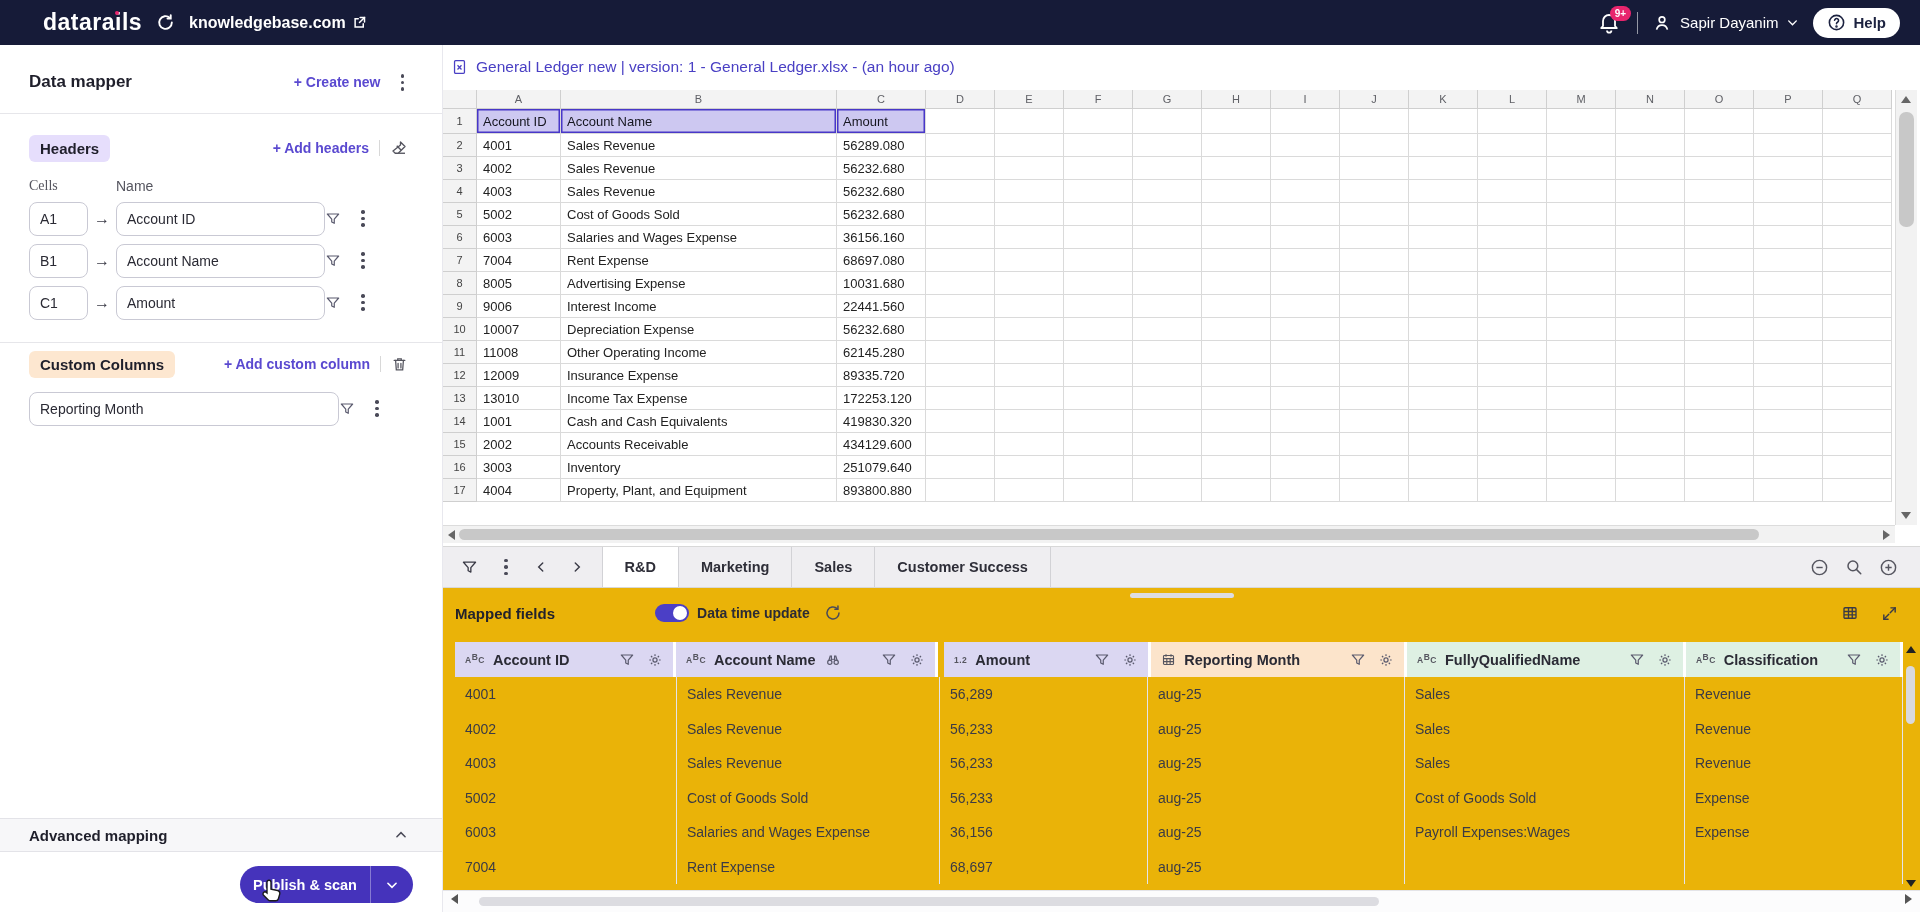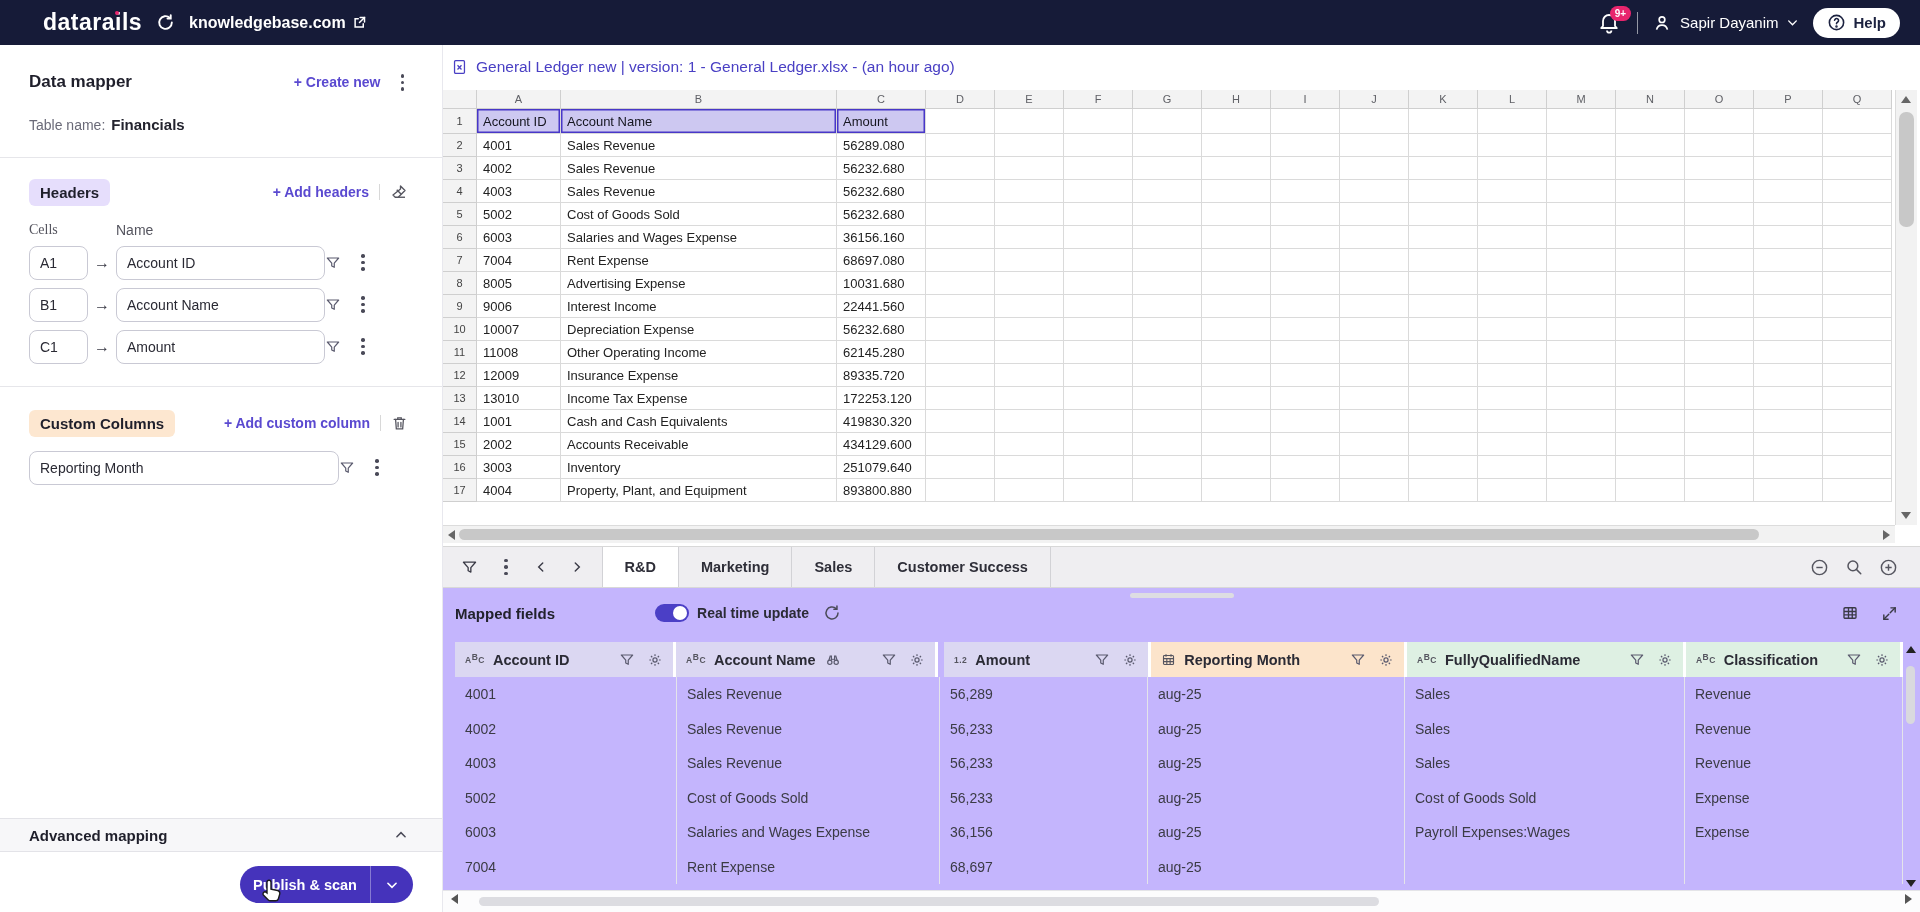--- a/index.html
+++ b/index.html
@@ -183,7 +183,6 @@
       </span>
   </div>
   <div class="sb-meta">
-    <div><span>Table name:</span><b>Financials</b></div>
   </div>
   <div class="hr"></div>
 

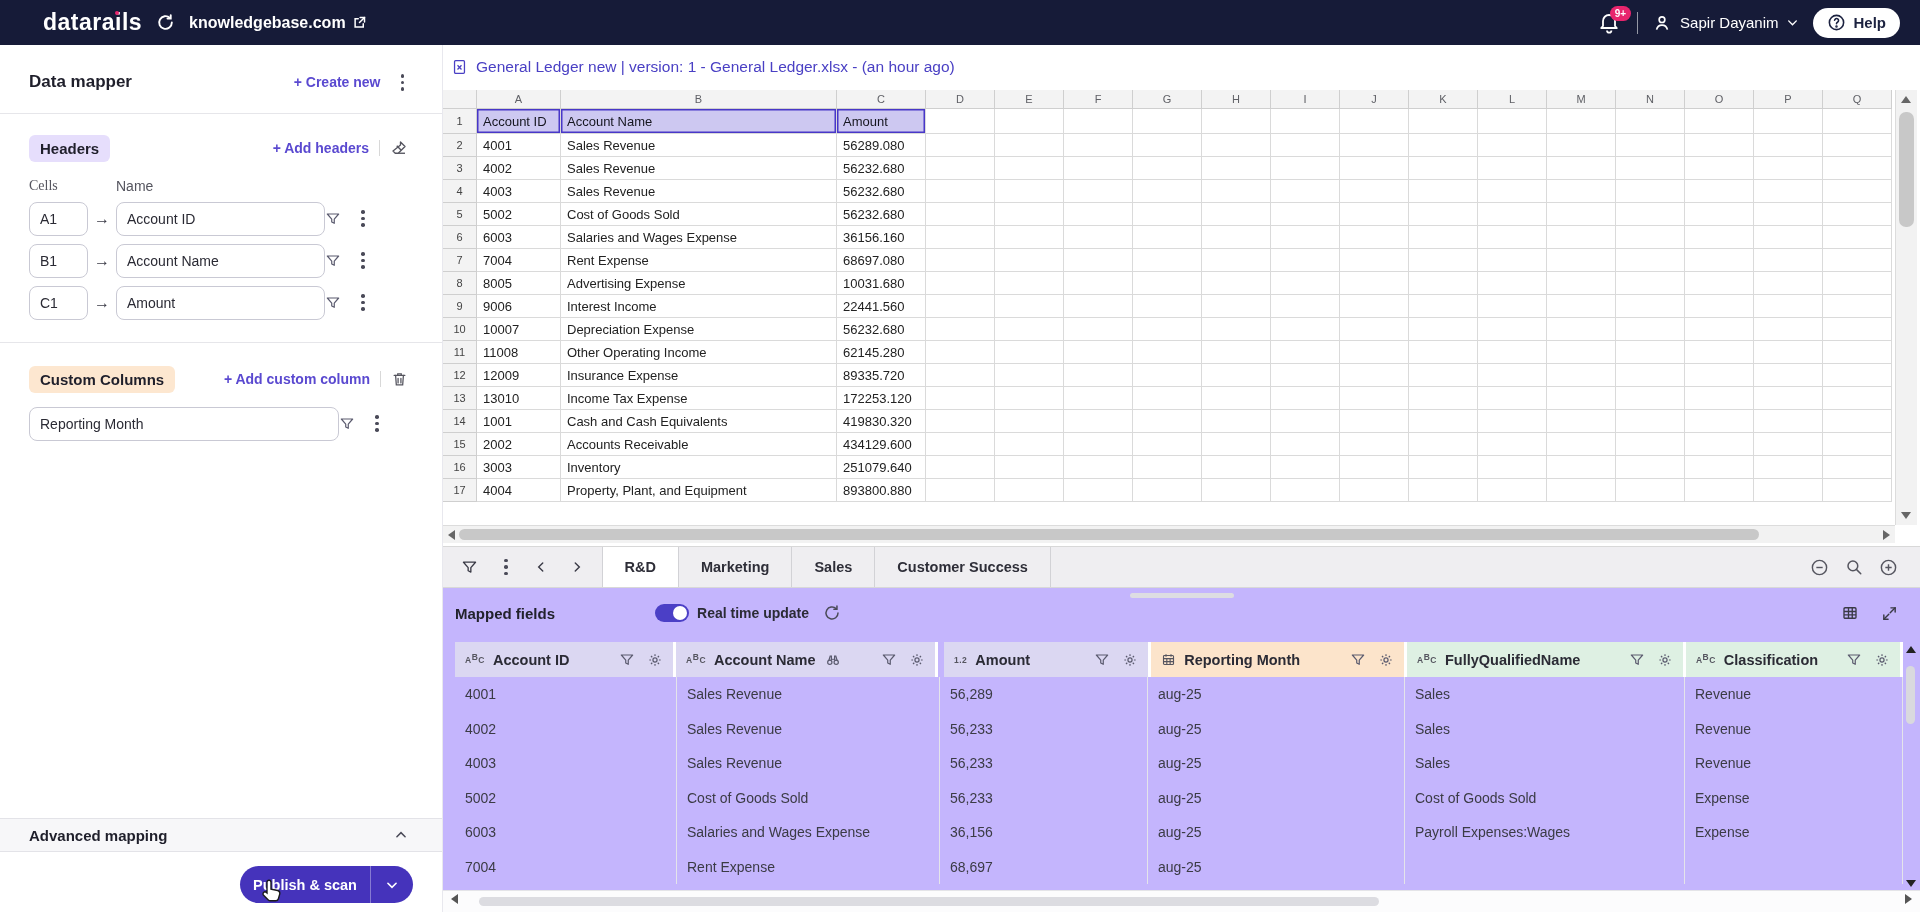--- a/index.html
+++ b/index.html
@@ -252,7 +252,7 @@
 
   <div class="hr" style="margin-top:22px"></div>
 
-  <div class="sec-head" style="margin-top:23px">
+  <div class="sec-head" style="margin-top:8px">
     <span class="pill peach">Custom Columns</span>
     <span class="link">+ Add custom column</span>
     <span class="vbar"></span>

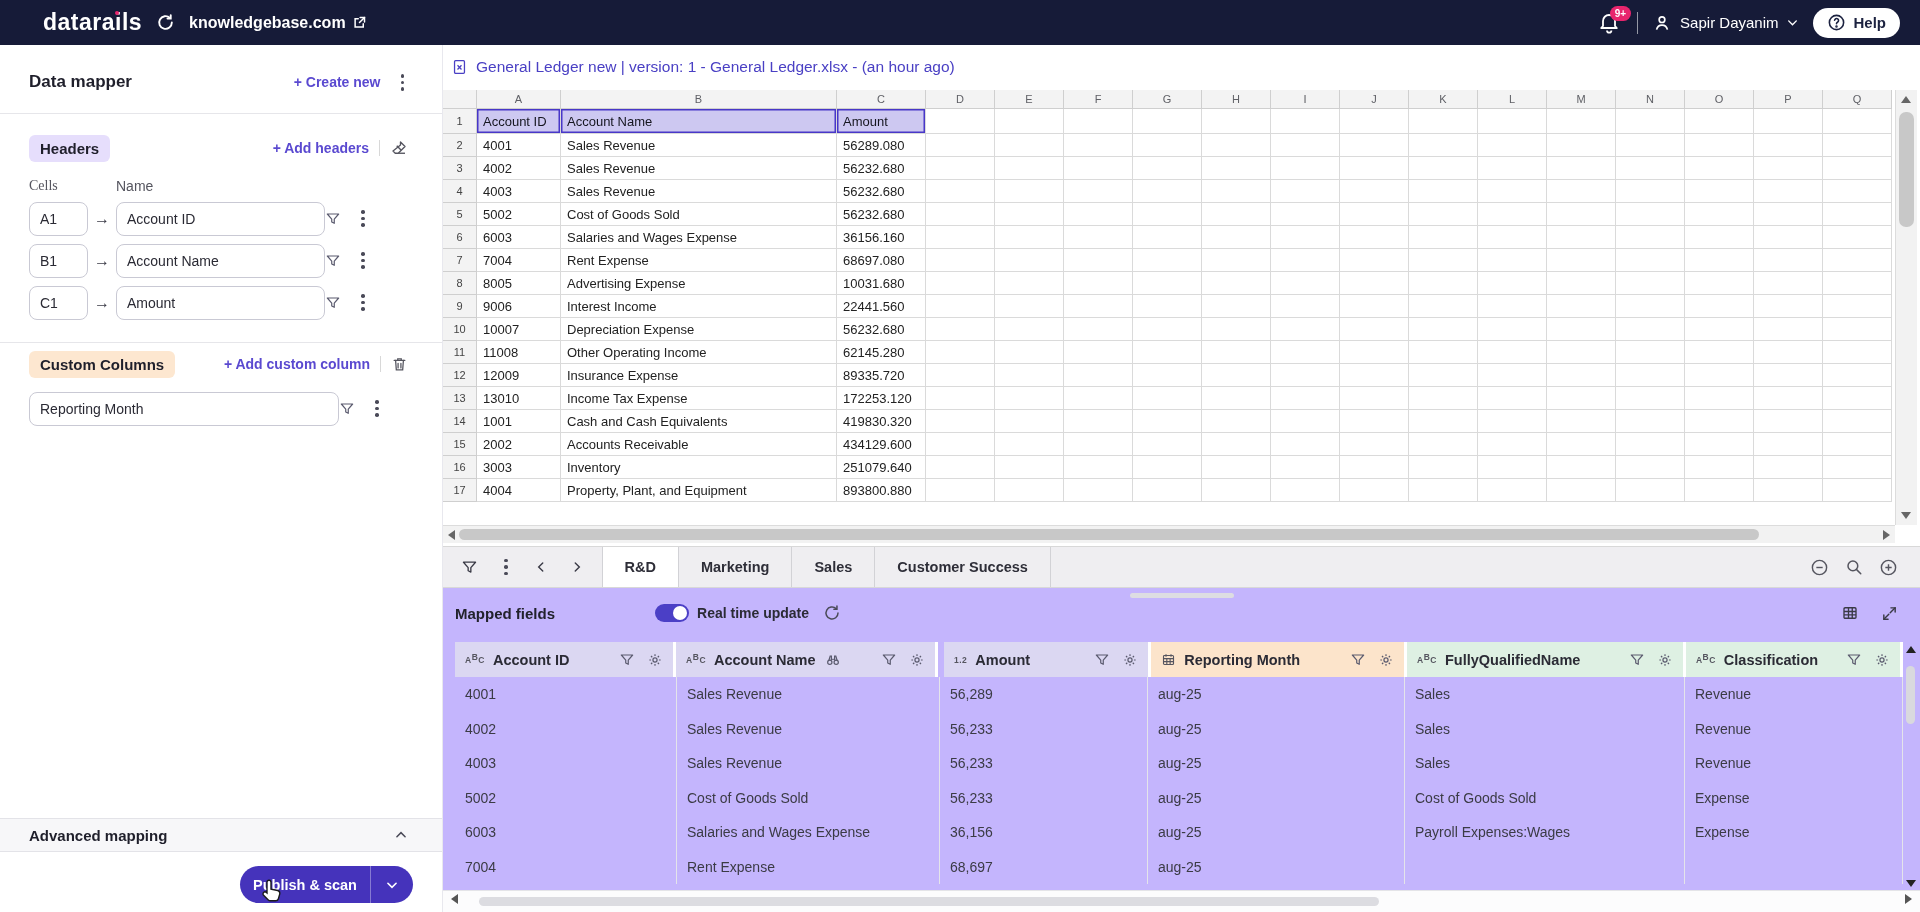--- a/index.html
+++ b/index.html
@@ -88,7 +88,7 @@
   .tabbar-right { margin-left:auto; display:flex; align-items:center; gap:16px; padding:0 22px; }
 
   
-  .mapped { position:absolute; top:543px; left:0; right:0; bottom:0; background:#c4b5fd; }
+  .mapped { position:absolute; top:543px; left:0; right:0; bottom:0; background:#eab308; }
   .drag-pill { position:absolute; top:5px; left:50%; transform:translateX(-50%); width:104px; height:5px; border-radius:3px; background:#dddde2; cursor:grab; }
   .mhead-row { position:absolute; top:16px; left:12px; right:22px; display:flex; align-items:center; }
   .mtitle { font-size:15px; font-weight:700; color:#22222c; }

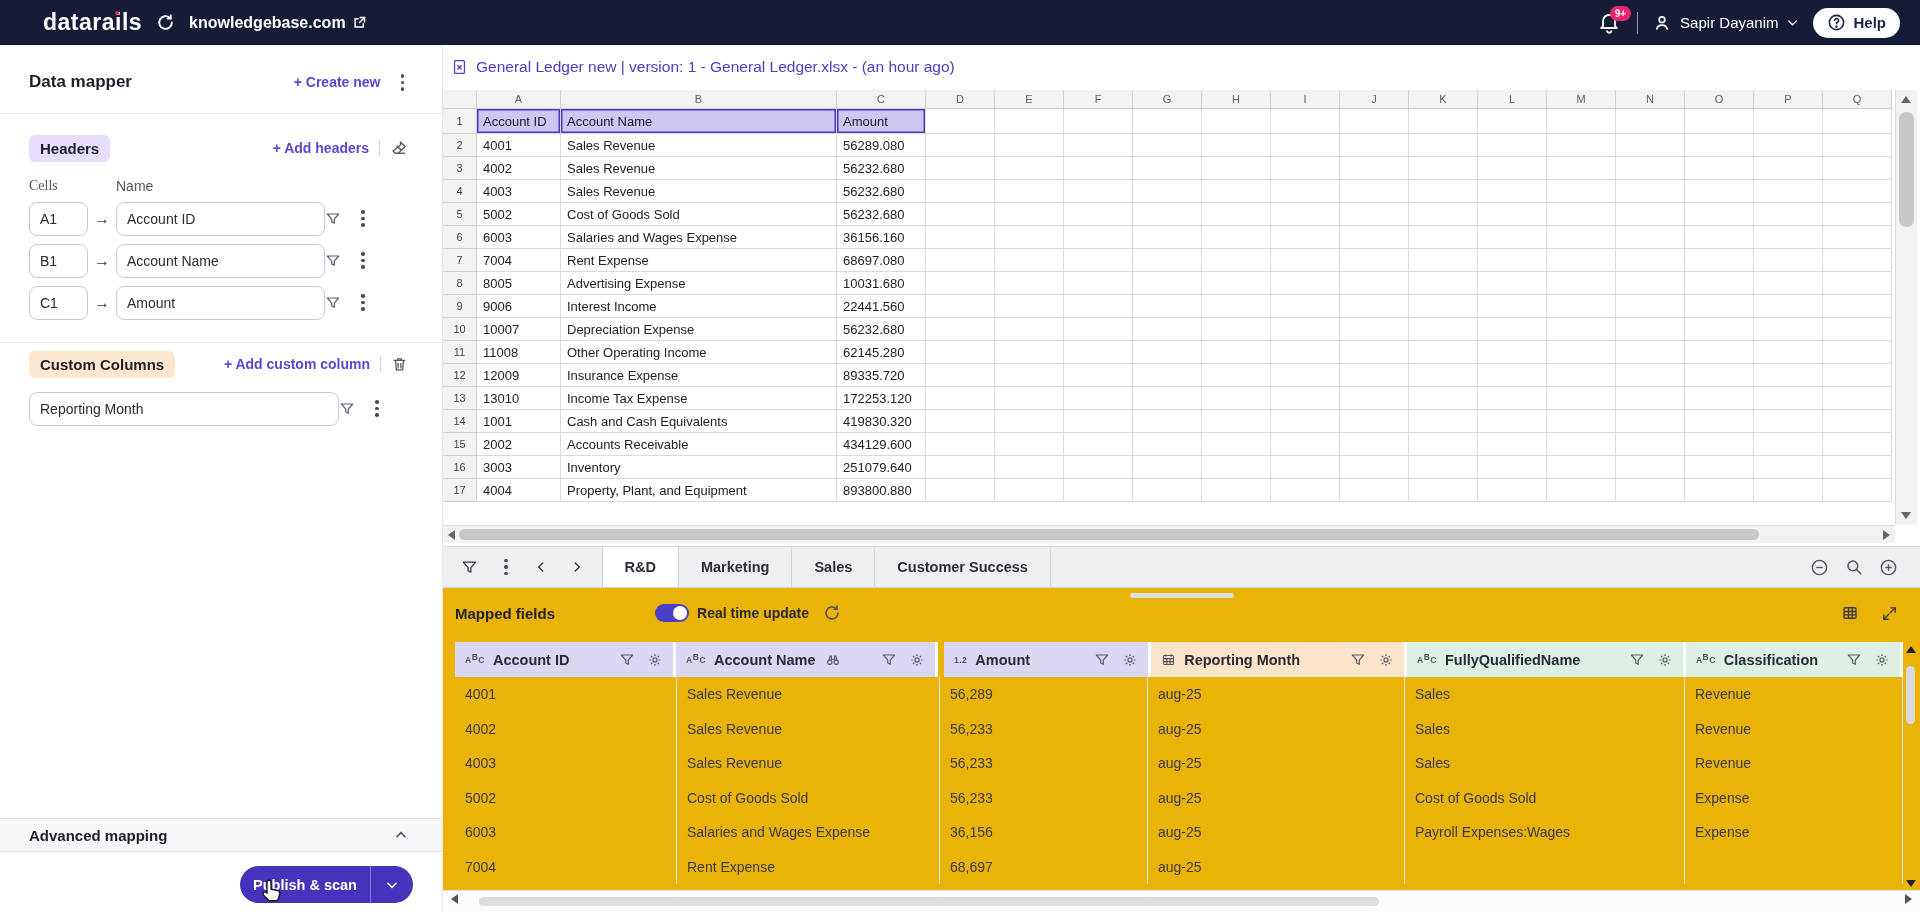--- a/index.html
+++ b/index.html
@@ -739,7 +739,7 @@
       <span class="toggle">
           <span class="knob"></span>
         </span>
-      <span class="tlabel">Real time update</span>
+      <span class="tlabel">Data time update</span>
       <span class="icon-btn refresh">
         <svg class="ic" width="18" height="18" viewBox="0 0 24 24" fill="none" stroke="#4a4a58" stroke-width="2" stroke-linecap="round">
             <path d="M20 12a8 8 0 1 1-2.5-5.8"></path>

